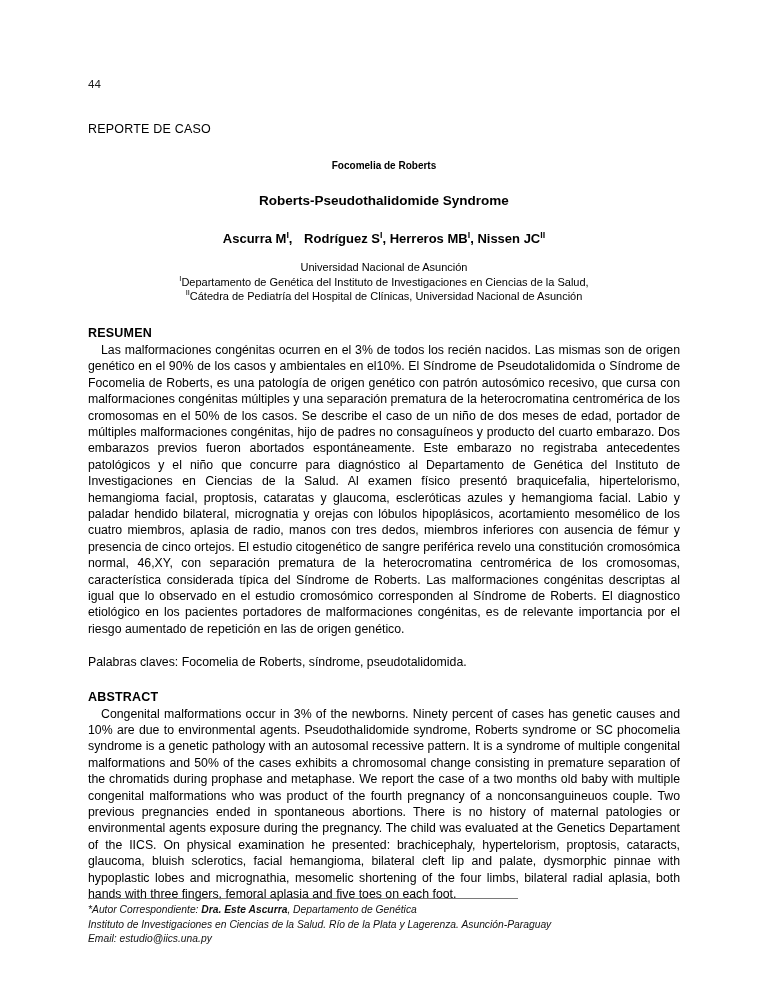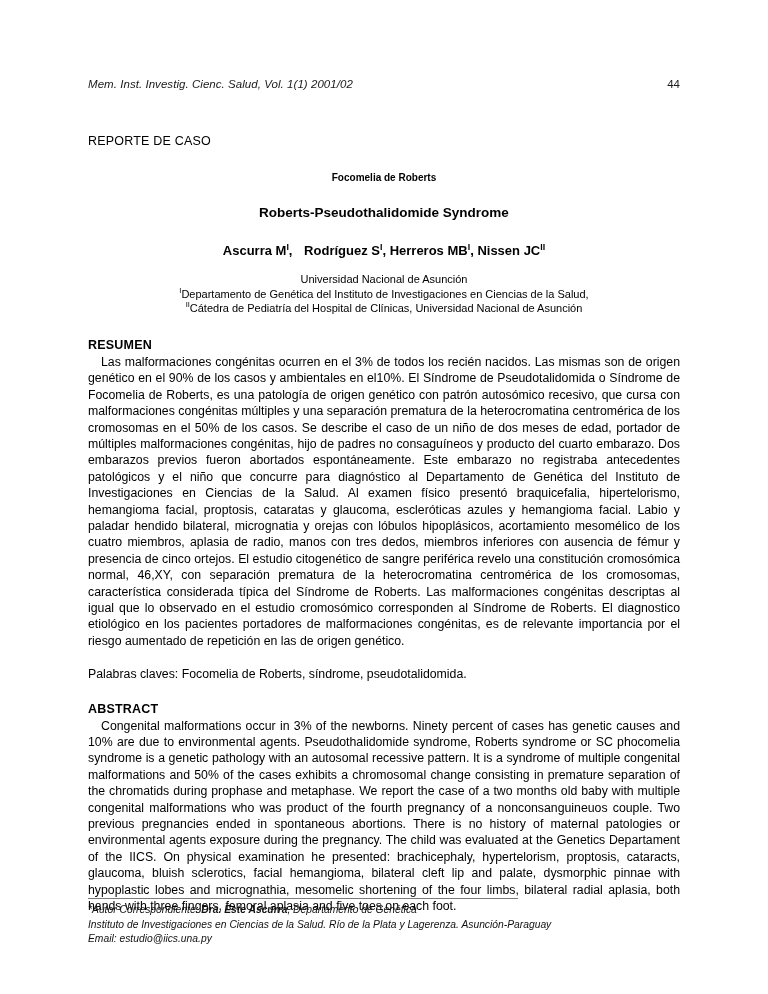--- a/index.html
+++ b/index.html
@@ -154,7 +154,6 @@
   <div class="content">
 
     <div class="runninghead">
-      <span class="journal">Mem. Inst. Investig. Cienc. Salud, Vol. 1(1) 2001/02</span>
       <span class="folio">44</span>
     </div>
 

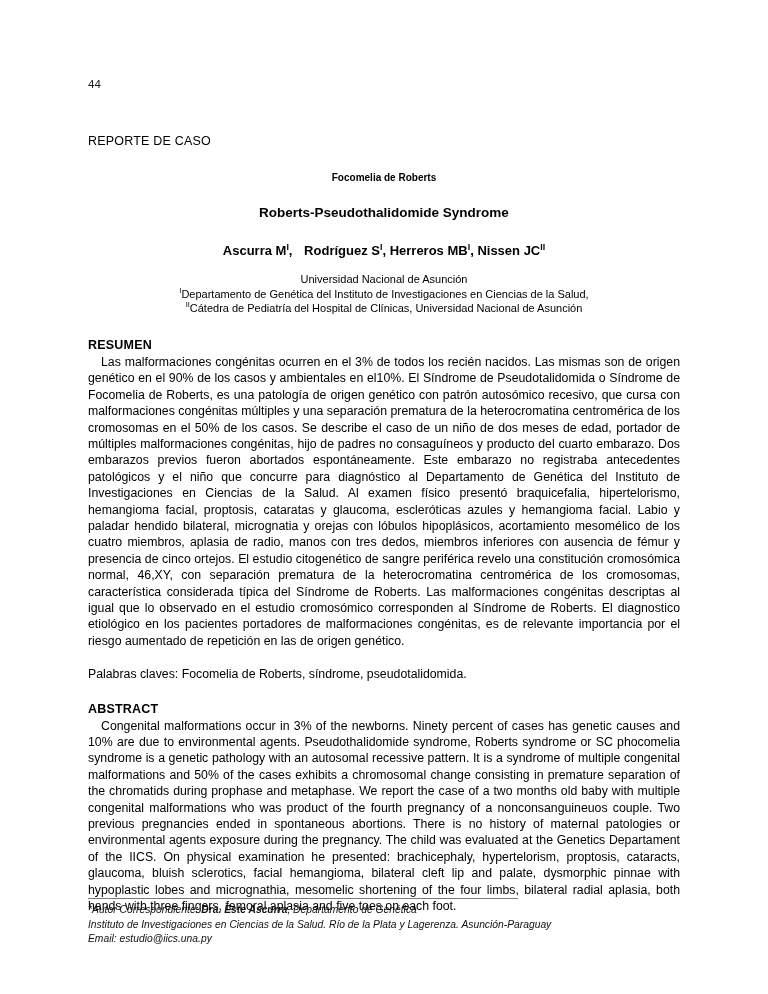--- a/index.html
+++ b/index.html
@@ -46,7 +46,7 @@
 
   
   .kicker {
-    margin-top: 44px;
+    margin-top: 32px;
     font-size: 12.5px;
     letter-spacing: 0.2px;
   }

